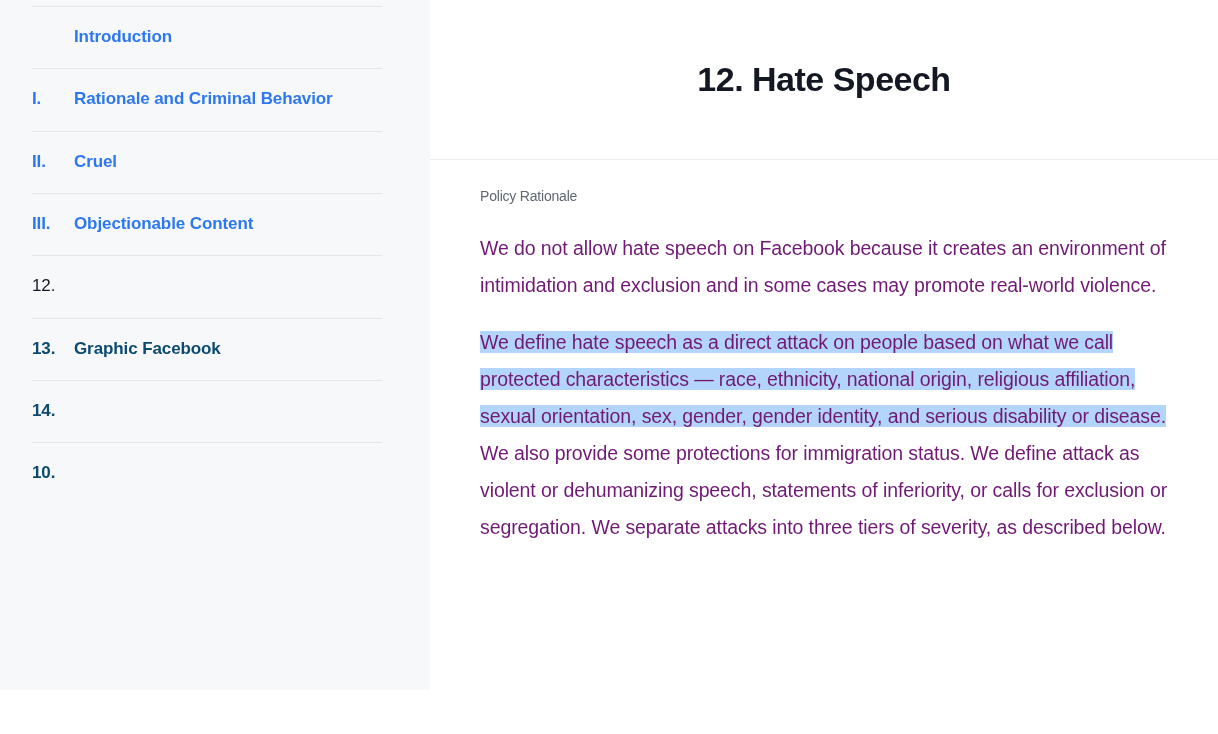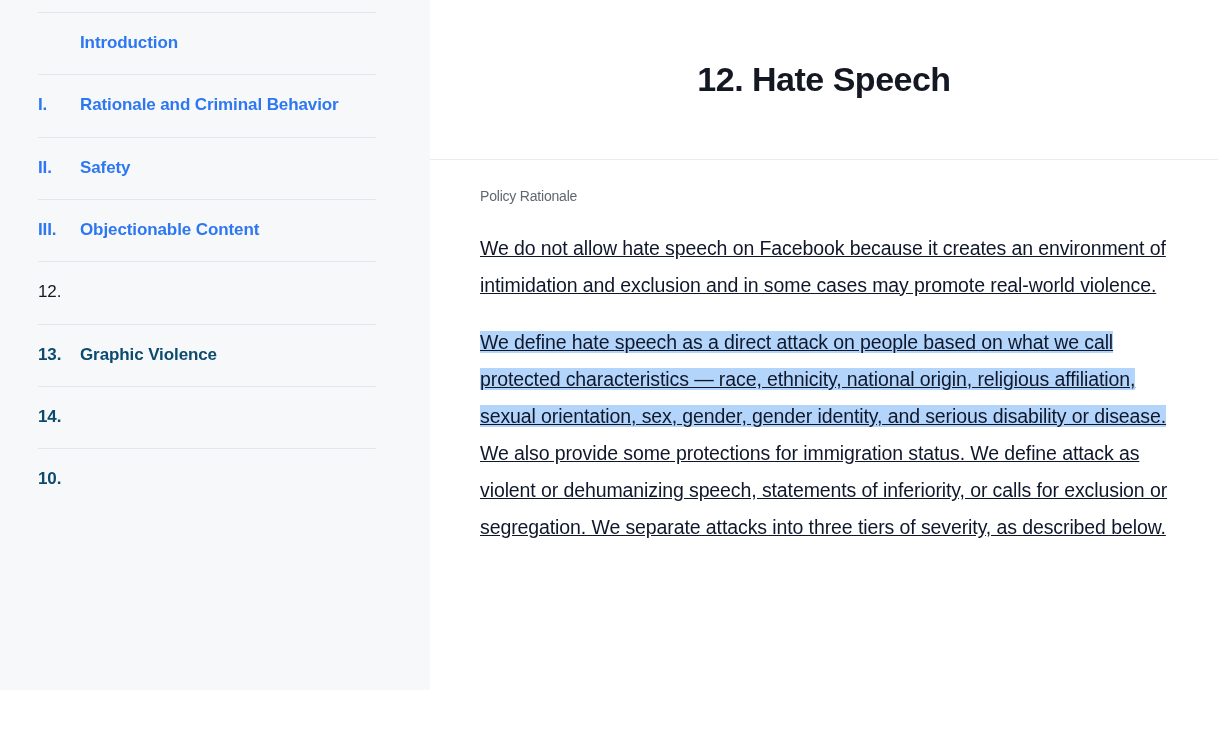--- a/index.html
+++ b/index.html
@@ -33,7 +33,7 @@
 
   .nav-list {
     margin: 0;
-    padding: 12px;
+    padding: 6px;
     list-style: none;
   }
 

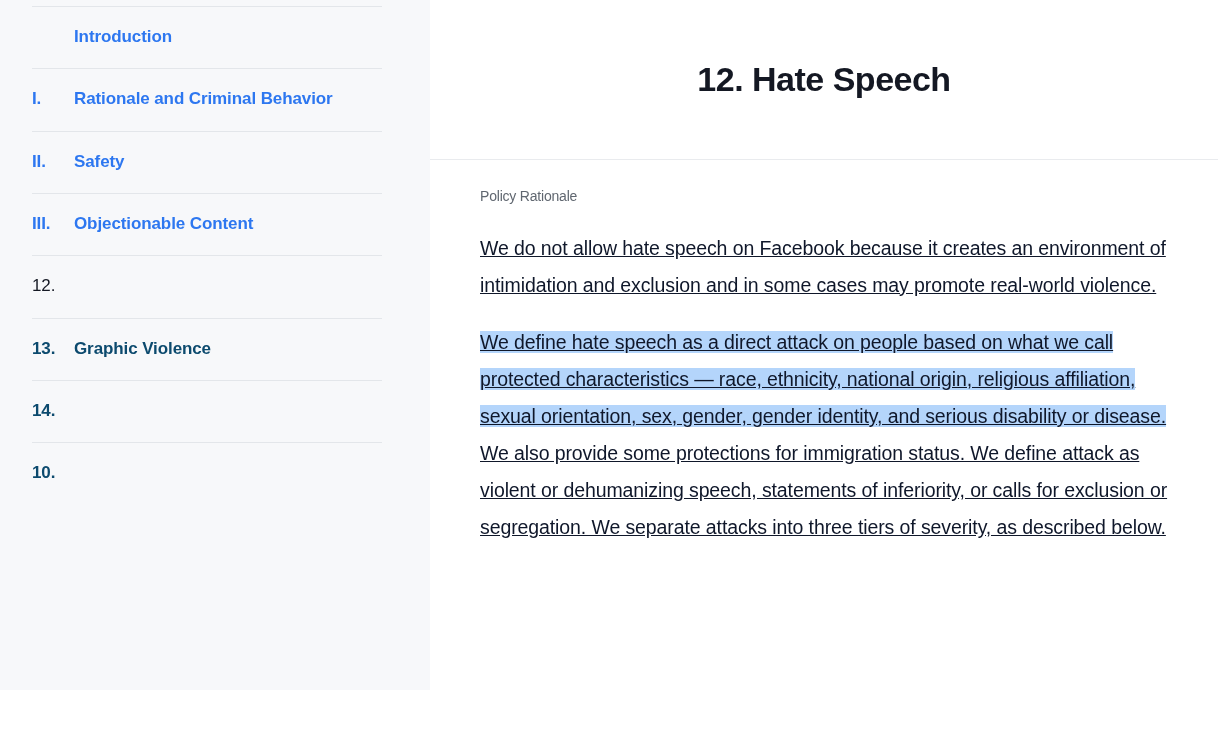--- a/index.html
+++ b/index.html
@@ -193,7 +193,7 @@
       <li class="nav-item blue">
         <div class="divider-line"></div>
         <span class="nav-num">II.</span>
-        <span class="nav-label">Safety</span>
+        <span class="nav-label">Cruel</span>
       </li>
 
       <li class="nav-item blue">

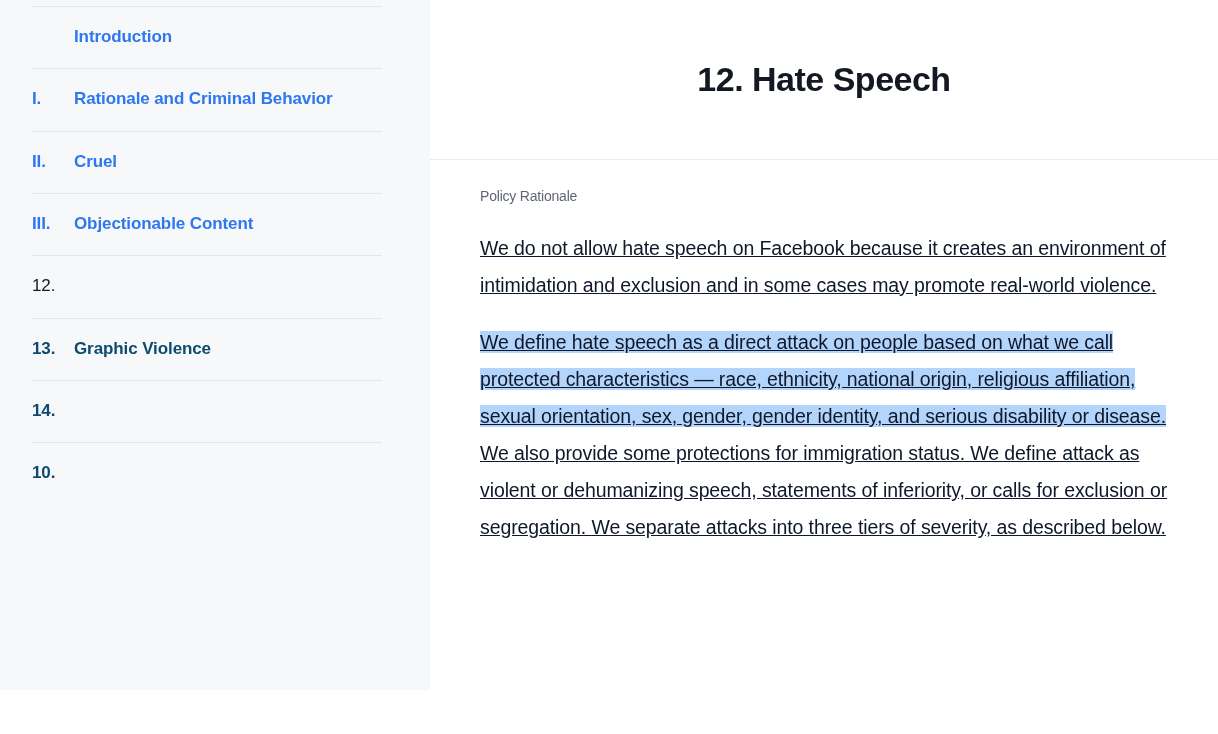--- a/index.html
+++ b/index.html
@@ -137,11 +137,10 @@
   .para {
     font-size: 19.5px;
     line-height: 1.9;
-    color: #0f172a;
+    color: #701a75;
     margin: 0 0 20px 0;
     letter-spacing: -0.1px;
     max-width: 714px;
-    text-decoration: underline;
   }
 
   .hl {

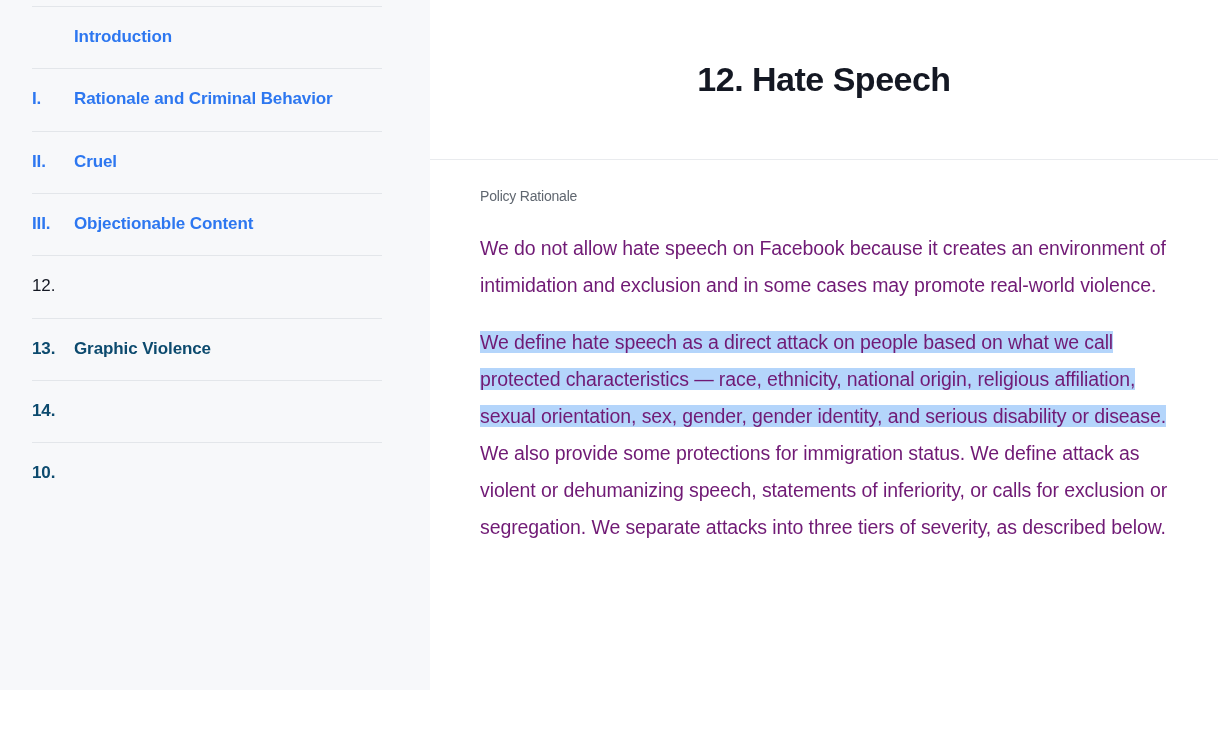--- a/index.html
+++ b/index.html
@@ -209,7 +209,7 @@
       <li class="nav-item light">
         <div class="divider-line"></div>
         <span class="nav-num">13.</span>
-        <span class="nav-label">Graphic Violence</span>
+        <span class="nav-label">Graphic Facebook</span>
       </li>
 
       <li class="nav-item light">

